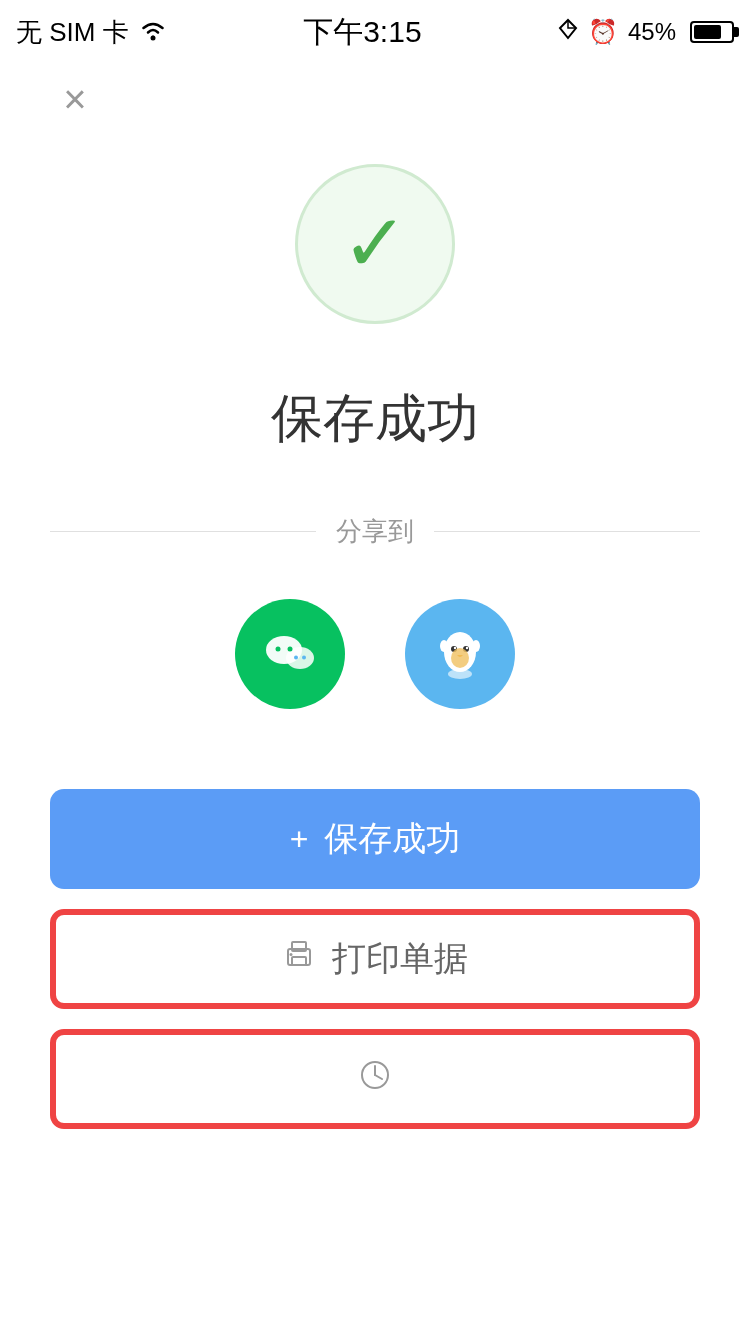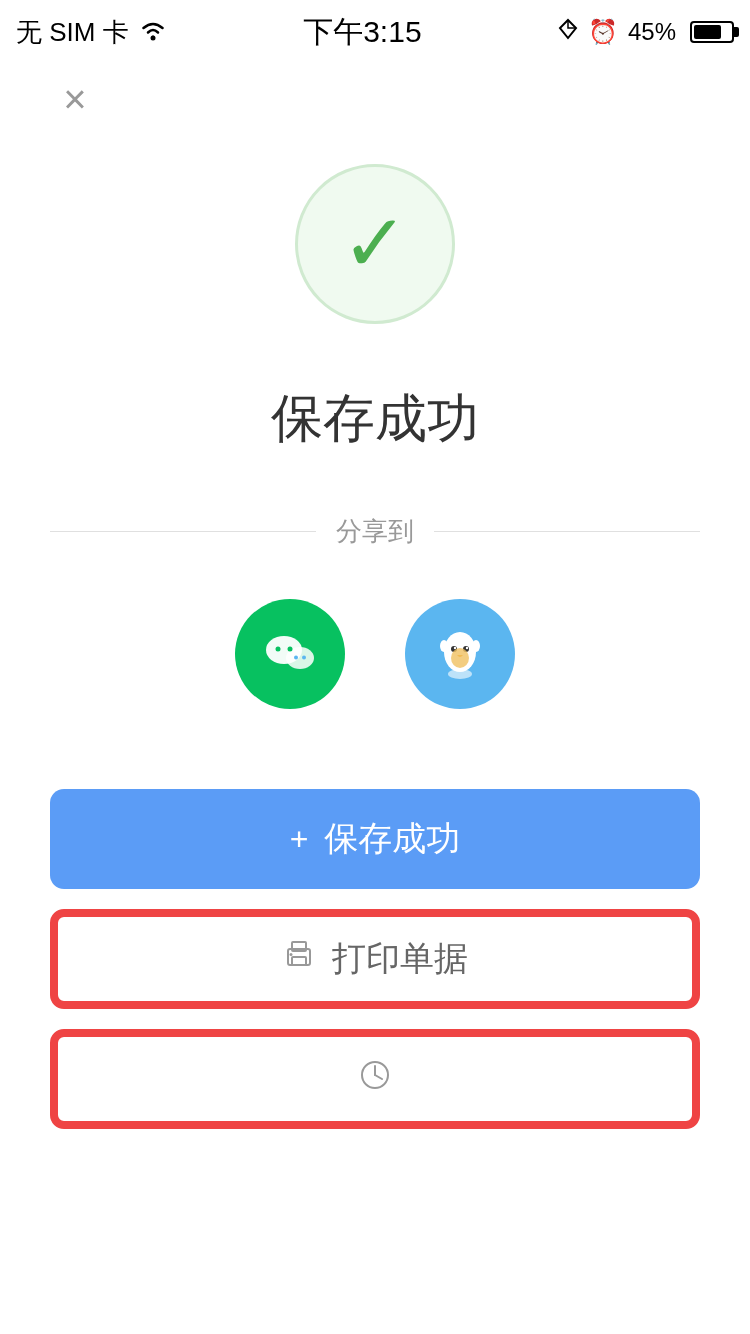--- a/index.html
+++ b/index.html
@@ -224,7 +224,7 @@
     .btn-secondary {
       background: #ffffff;
       color: #666666;
-      border: 8px solid #ef4444;
+      border: 6px solid #ef4444;
     }
 
     .btn-icon {

